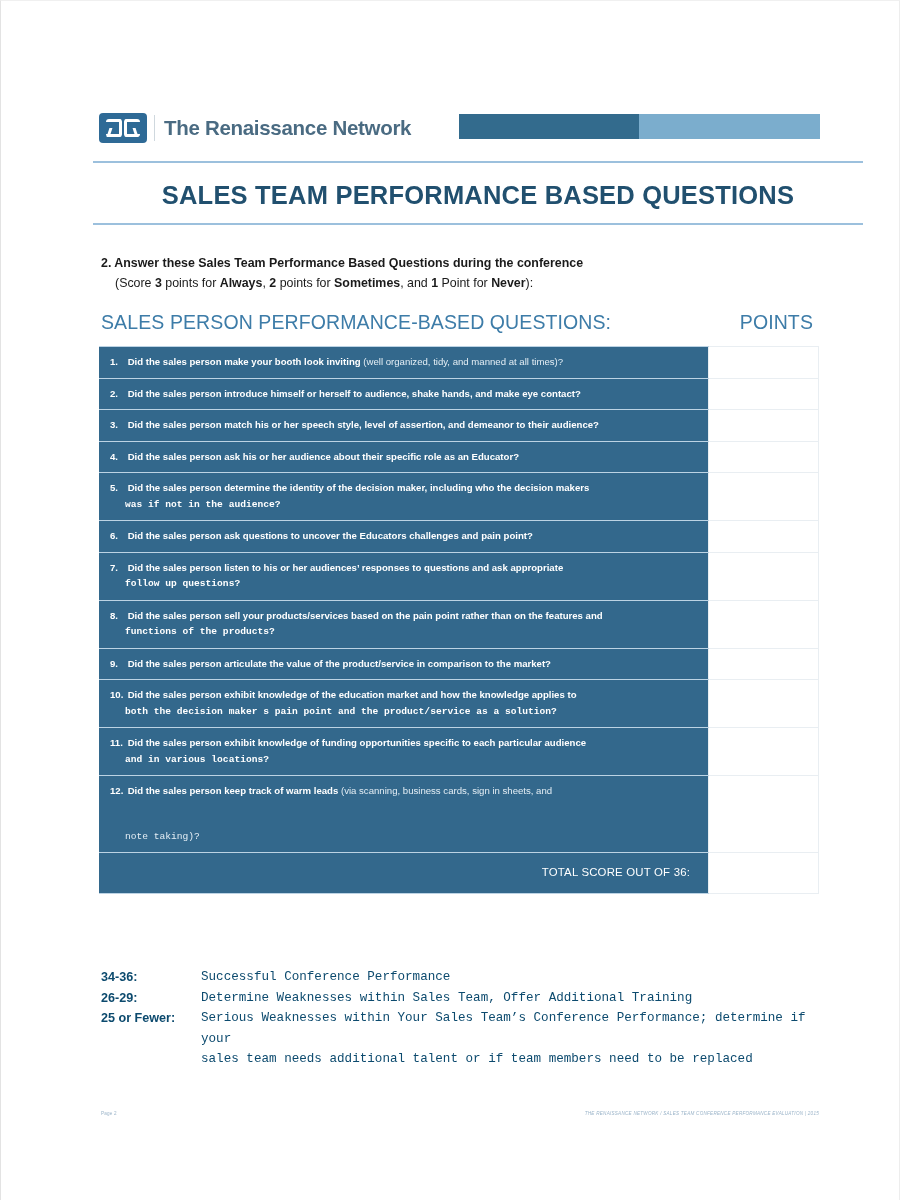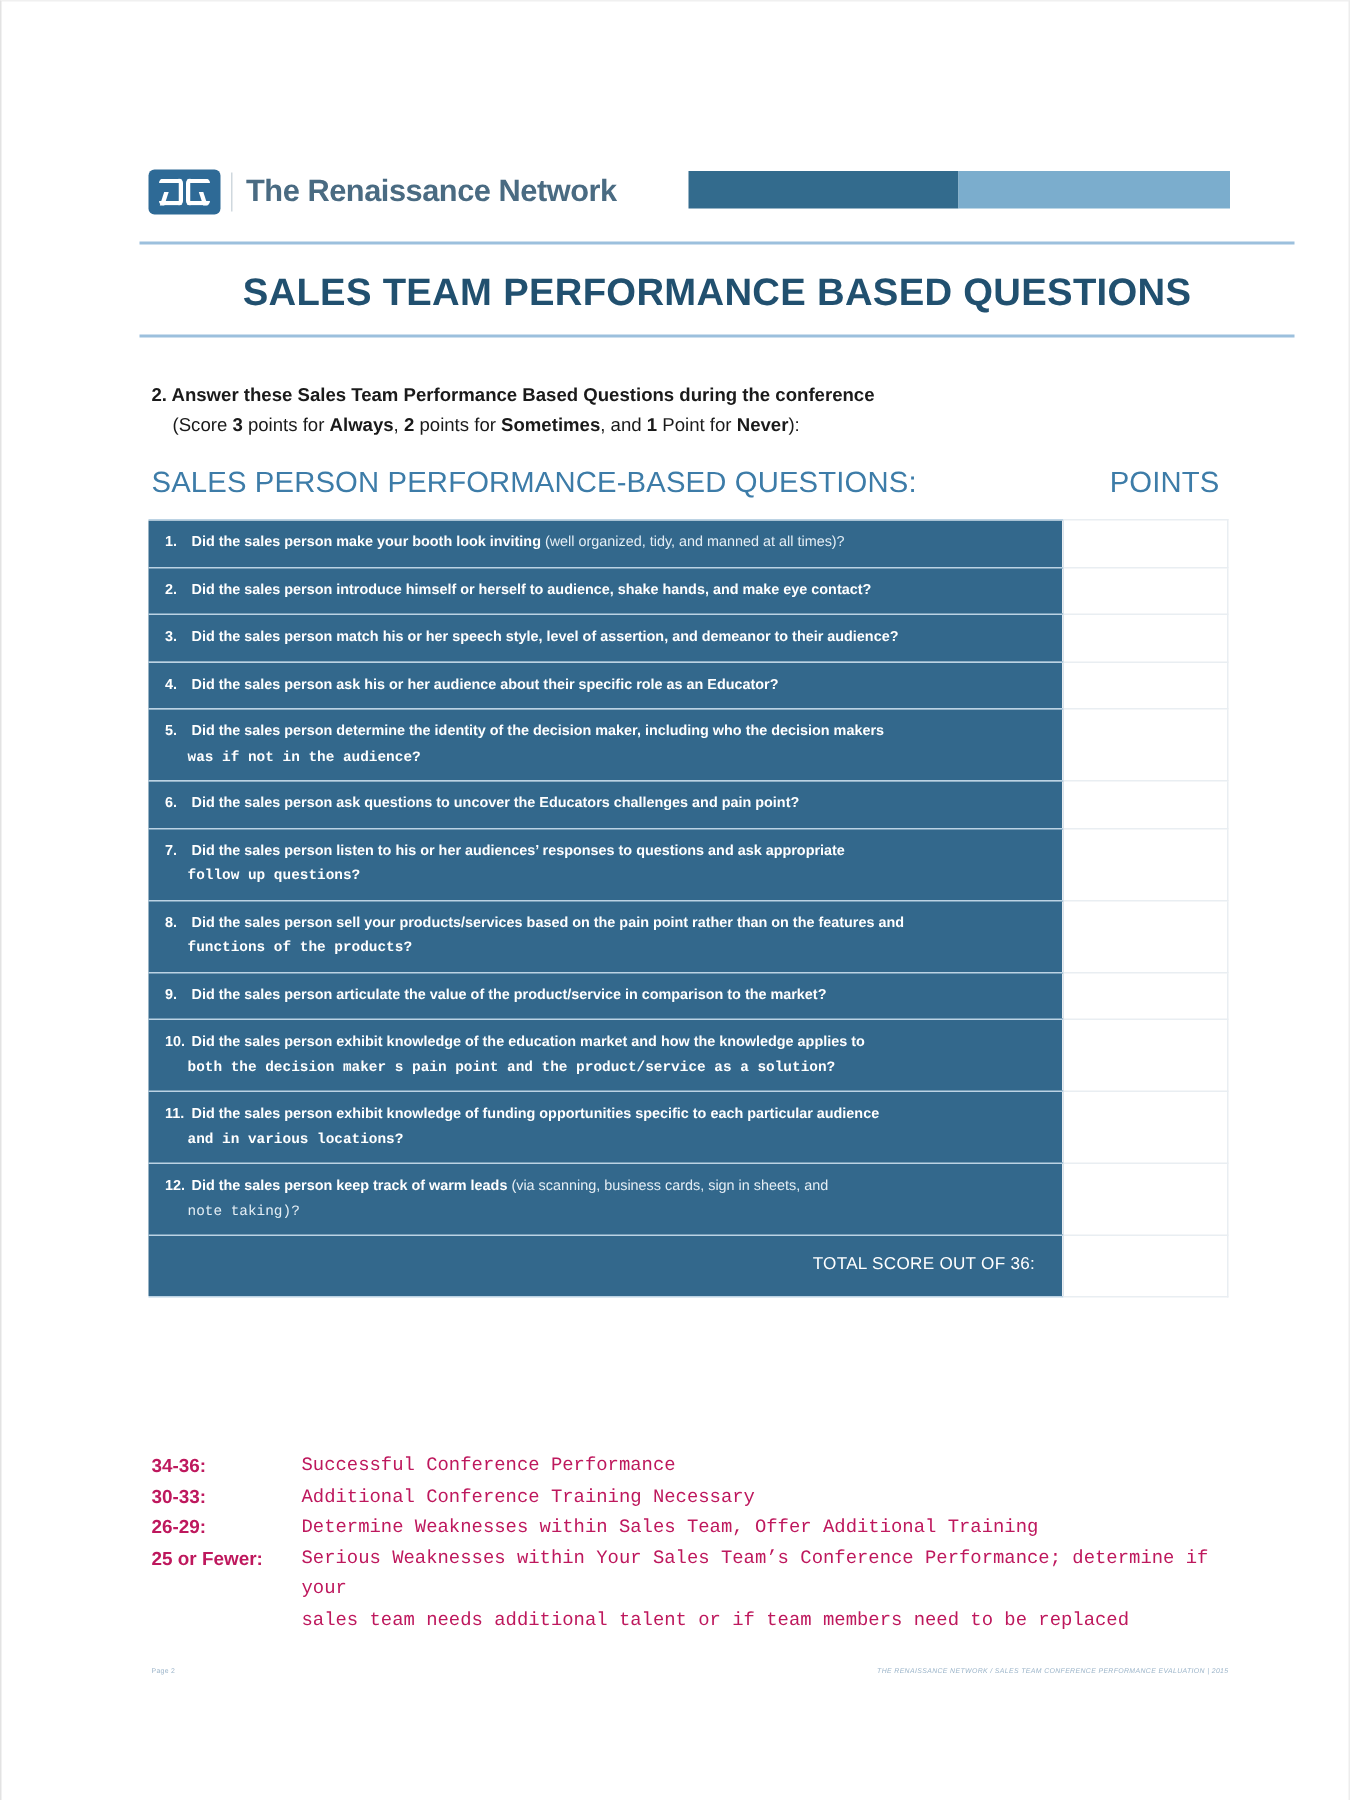--- a/index.html
+++ b/index.html
@@ -175,6 +175,7 @@
   .qtable td.q .light {
     font-weight: normal;
     color: #e4eef5;
+    margin-top: 29px;
   }
   .qtable td.q .num {
     display: inline-block;

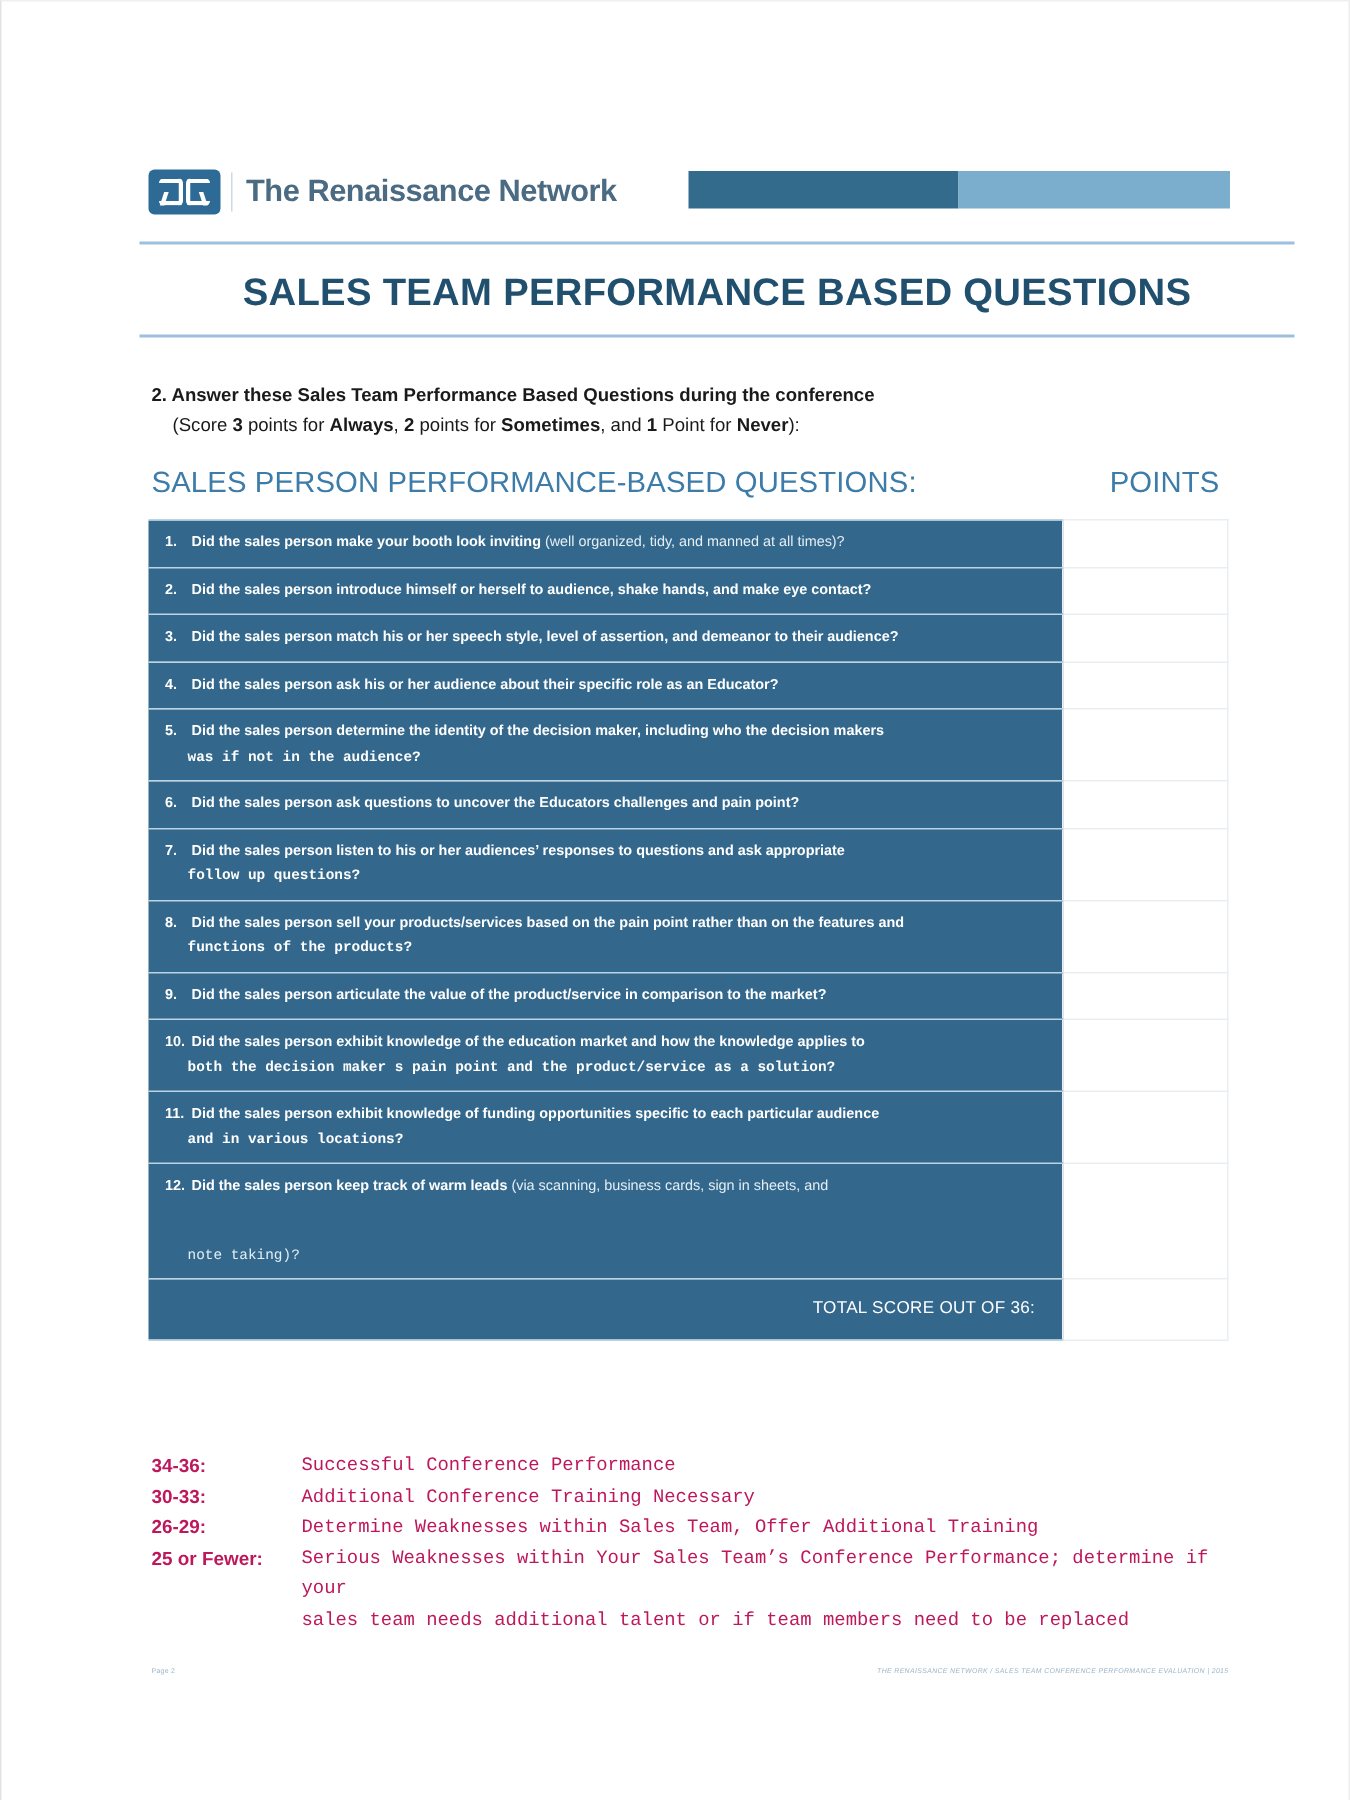--- a/index.html
+++ b/index.html
@@ -206,7 +206,7 @@
     top: 966px;
     width: 710px;
     font-size: 12.6px;
-    color: #be185d;
+    color: #0c4a6e;
     line-height: 1.63;
   }
   .legend-row {

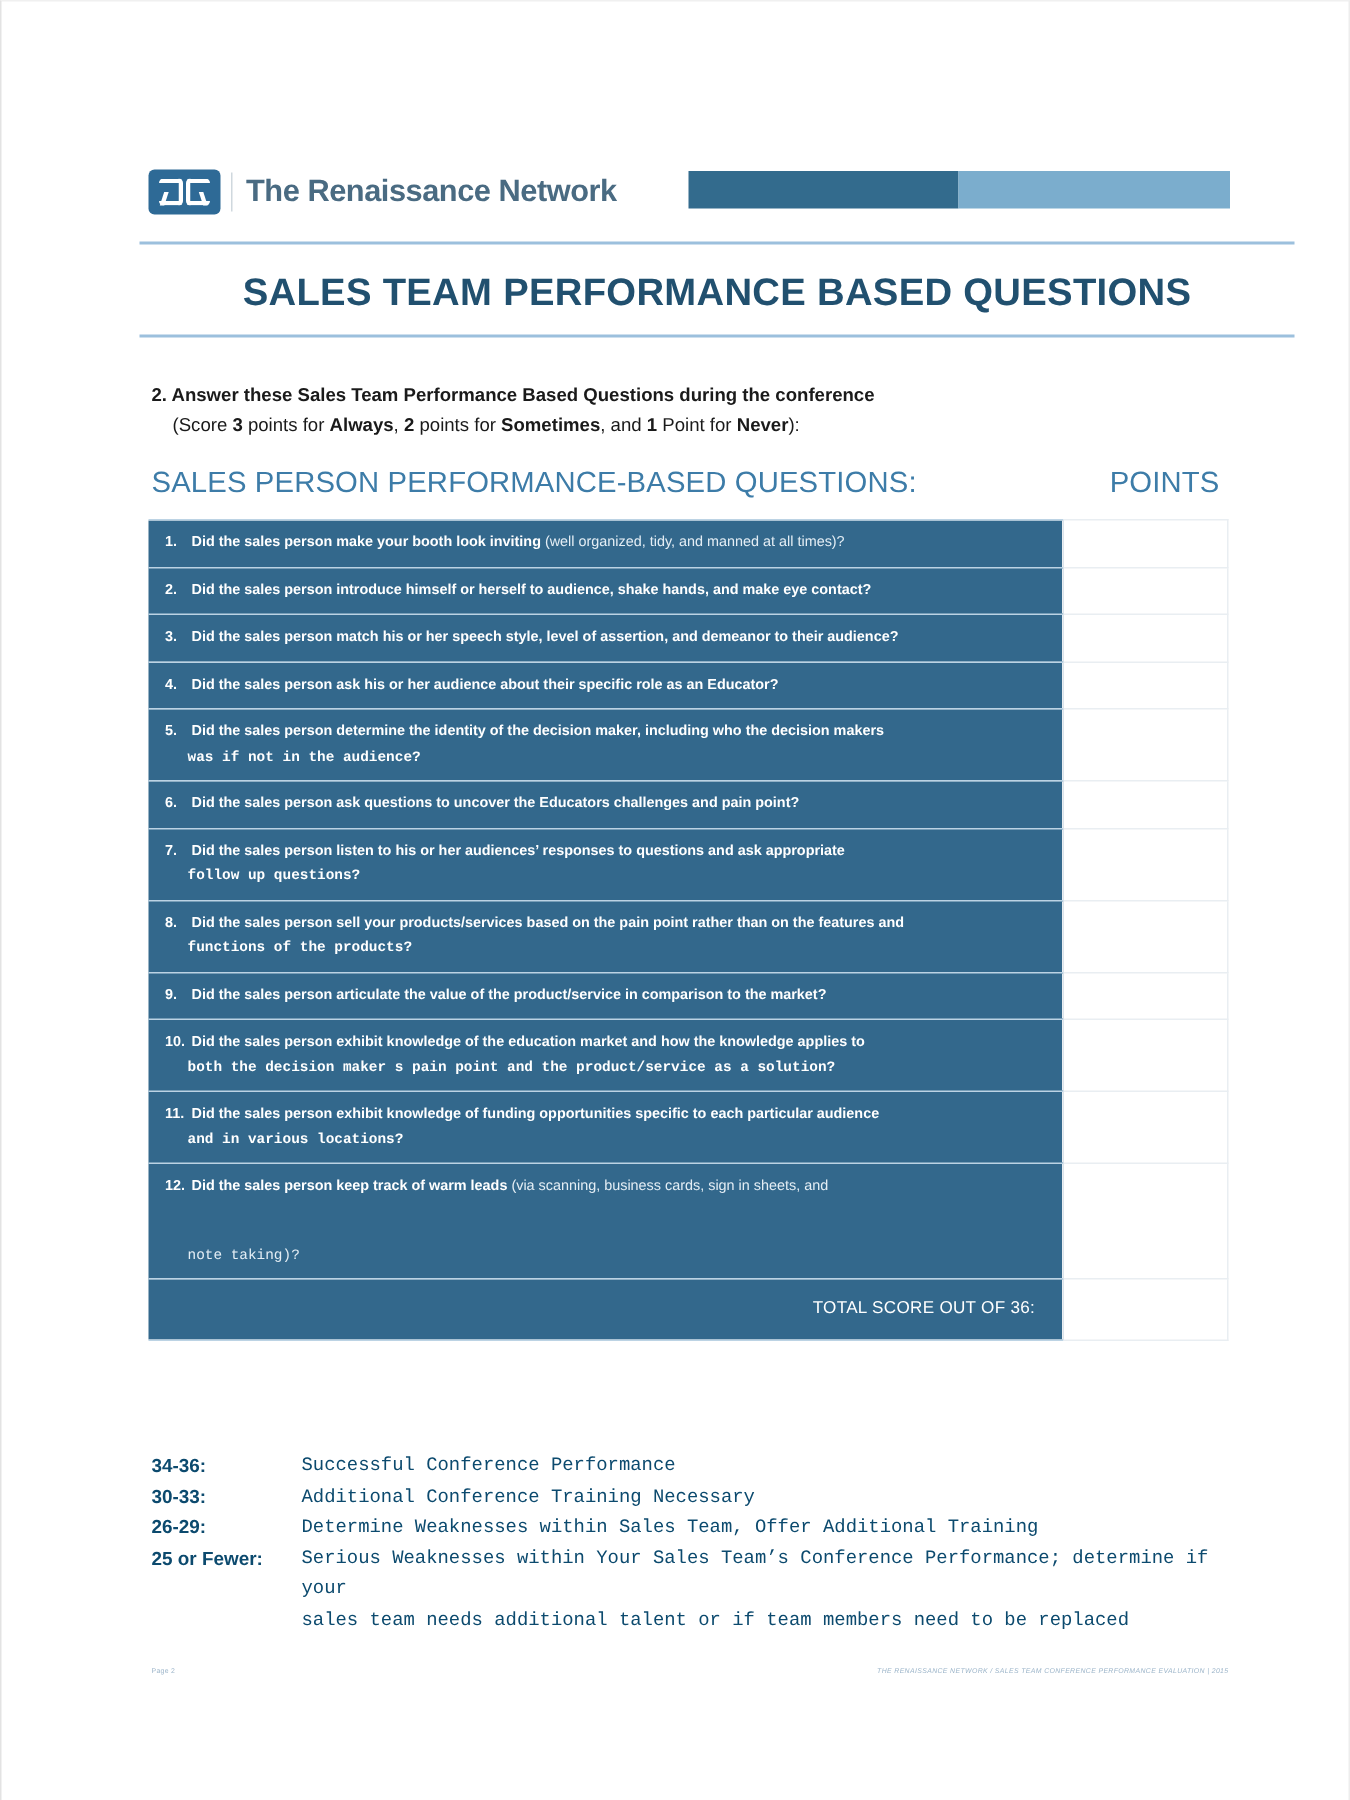--- a/index.html
+++ b/index.html
@@ -336,10 +336,6 @@
         <div class="desc">Successful Conference Performance</div>
       </div>
       <div class="legend-row">
-        <div class="score">30-33:</div>
-        <div class="desc">Additional Conference Training Necessary</div>
-      </div>
-      <div class="legend-row">
         <div class="score">26-29:</div>
         <div class="desc">Determine Weaknesses within Sales Team, Offer Additional Training</div>
       </div>

